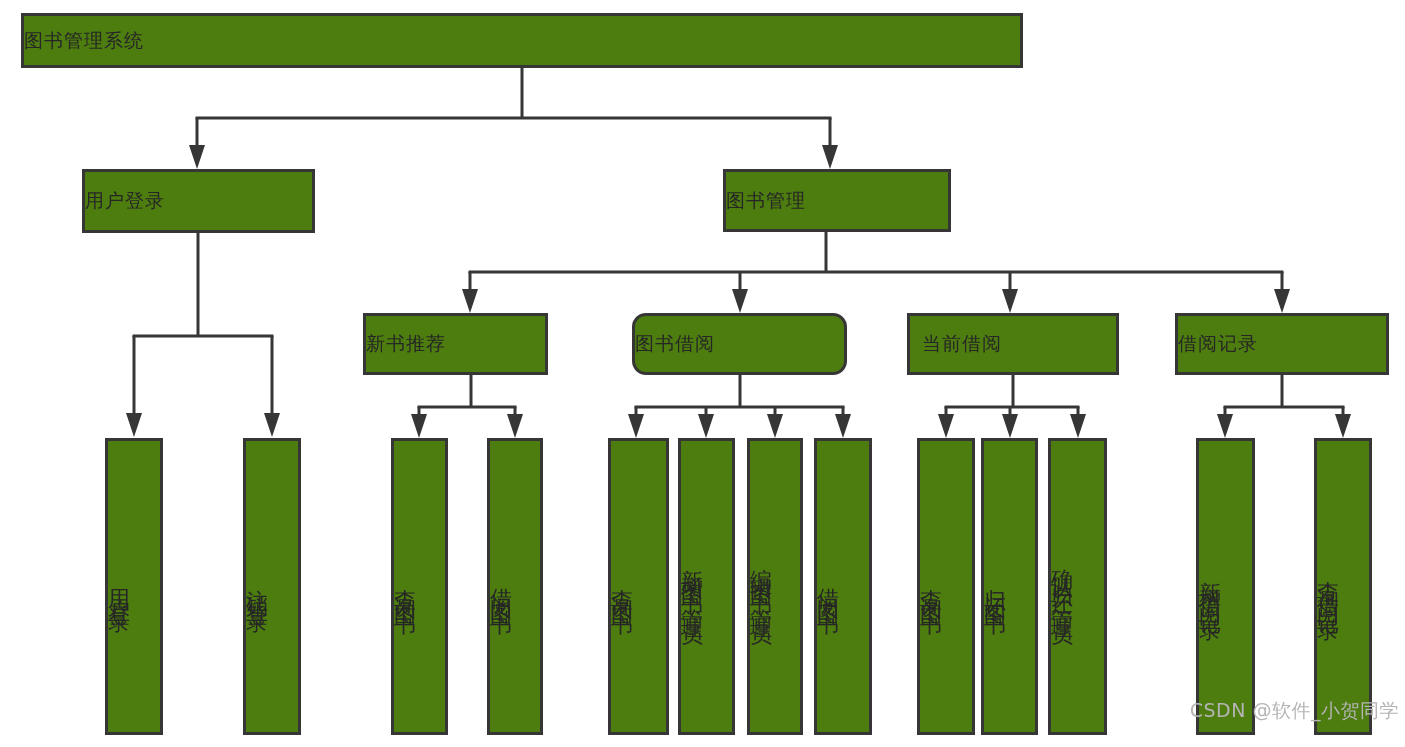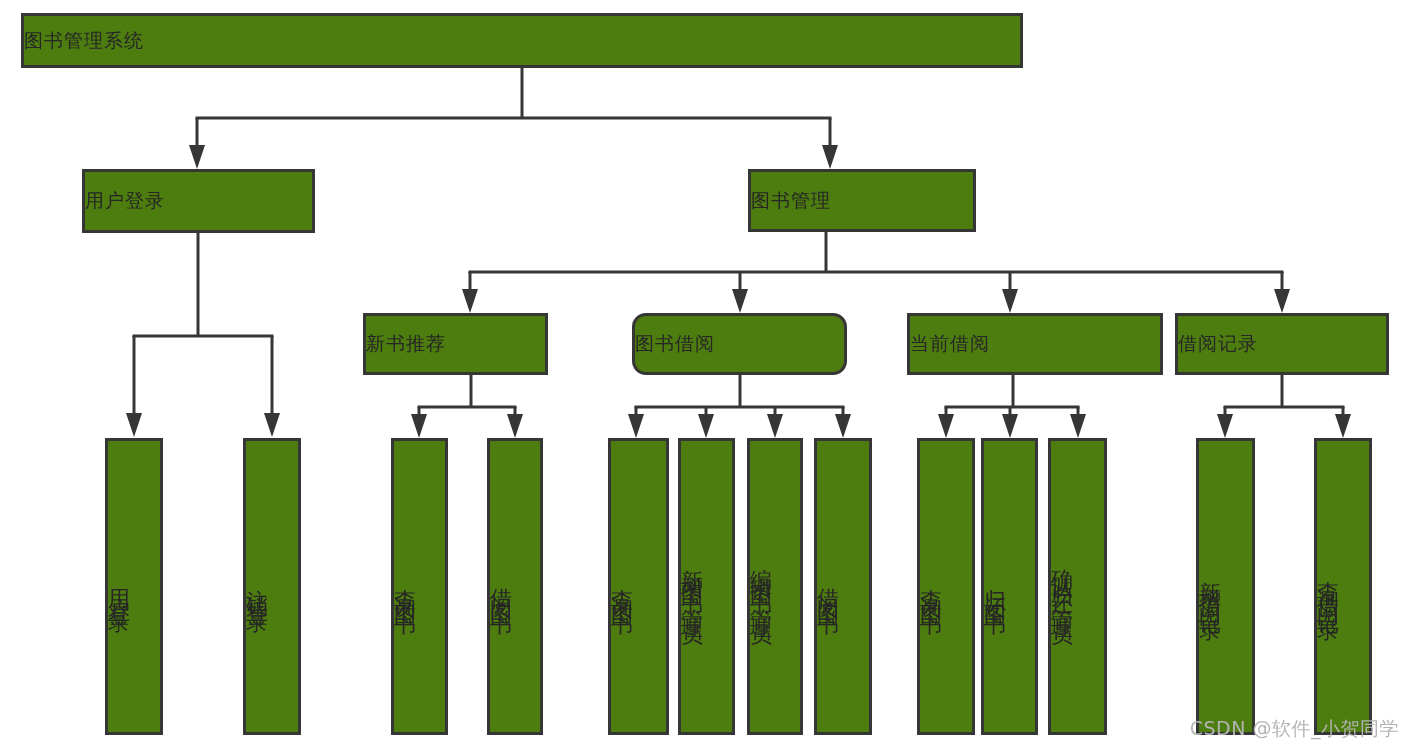--- a/index.html
+++ b/index.html
@@ -39,7 +39,7 @@
   
   #n-root{left:21px;top:13px;width:1002px;height:55px;}
   #n-user-login{left:82px;top:169px;width:233px;height:64px;}
-  #n-book-mgmt{left:748px;top:169px;width:228px;height:63px;}
+  #n-book-mgmt{left:723px;top:169px;width:228px;height:63px;}
   #n-new-book{left:363px;top:313px;width:185px;height:62px;}
   #n-book-borrow{left:632px;top:313px;width:215px;height:62px;border-radius:14px;}
   #n-current-borrow{left:907px;top:313px;width:256px;height:62px;}

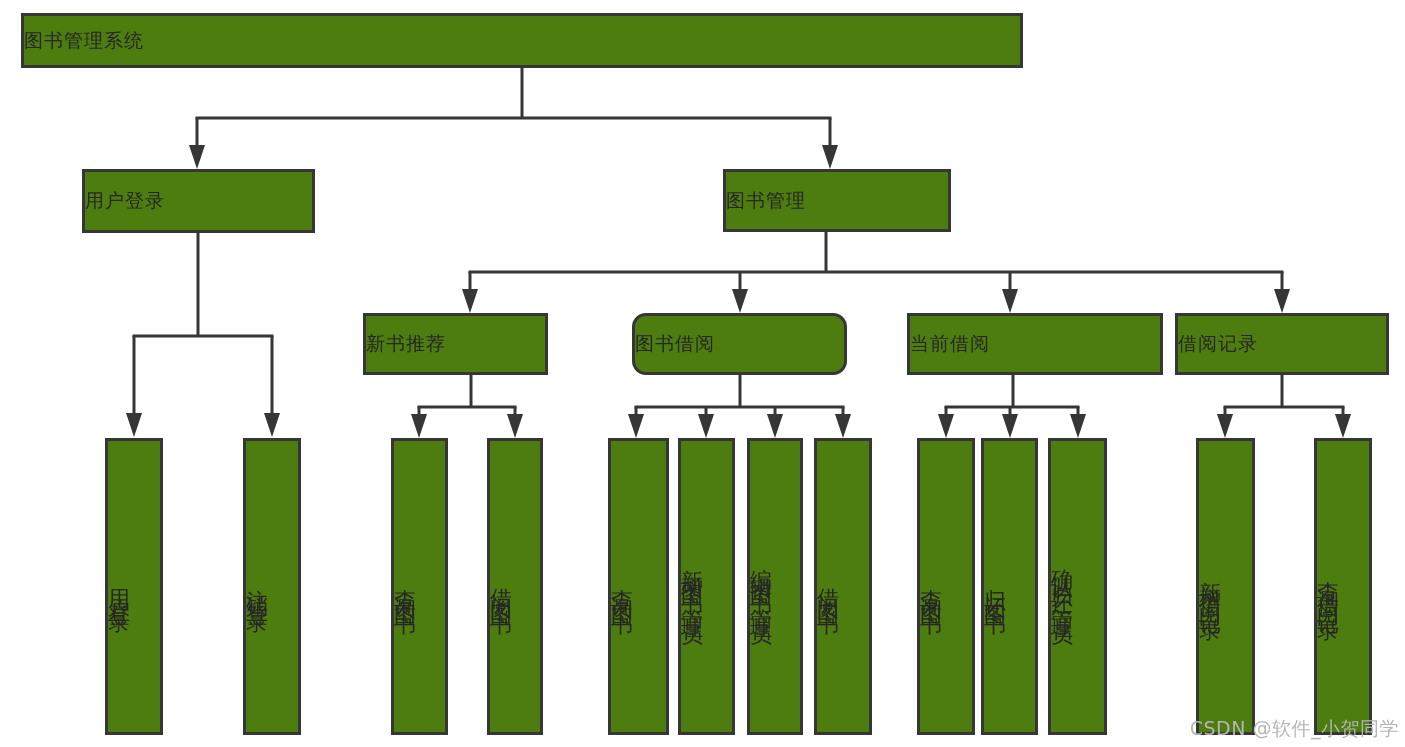--- a/index.html
+++ b/index.html
@@ -42,7 +42,7 @@
   #n-book-mgmt{left:723px;top:169px;width:228px;height:63px;}
   #n-new-book{left:363px;top:313px;width:185px;height:62px;}
   #n-book-borrow{left:632px;top:313px;width:215px;height:62px;border-radius:14px;}
-  #n-current-borrow{left:907px;top:313px;width:256px;height:62px;}
+  #n-current-borrow{left:907px;top:313px;width:212px;height:62px;padding-left:12px;}
   #n-borrow-record{left:1175px;top:313px;width:214px;height:62px;}
   .leaf{top:438px;height:297px;}
   #l-user-login{left:105px;width:58px;}

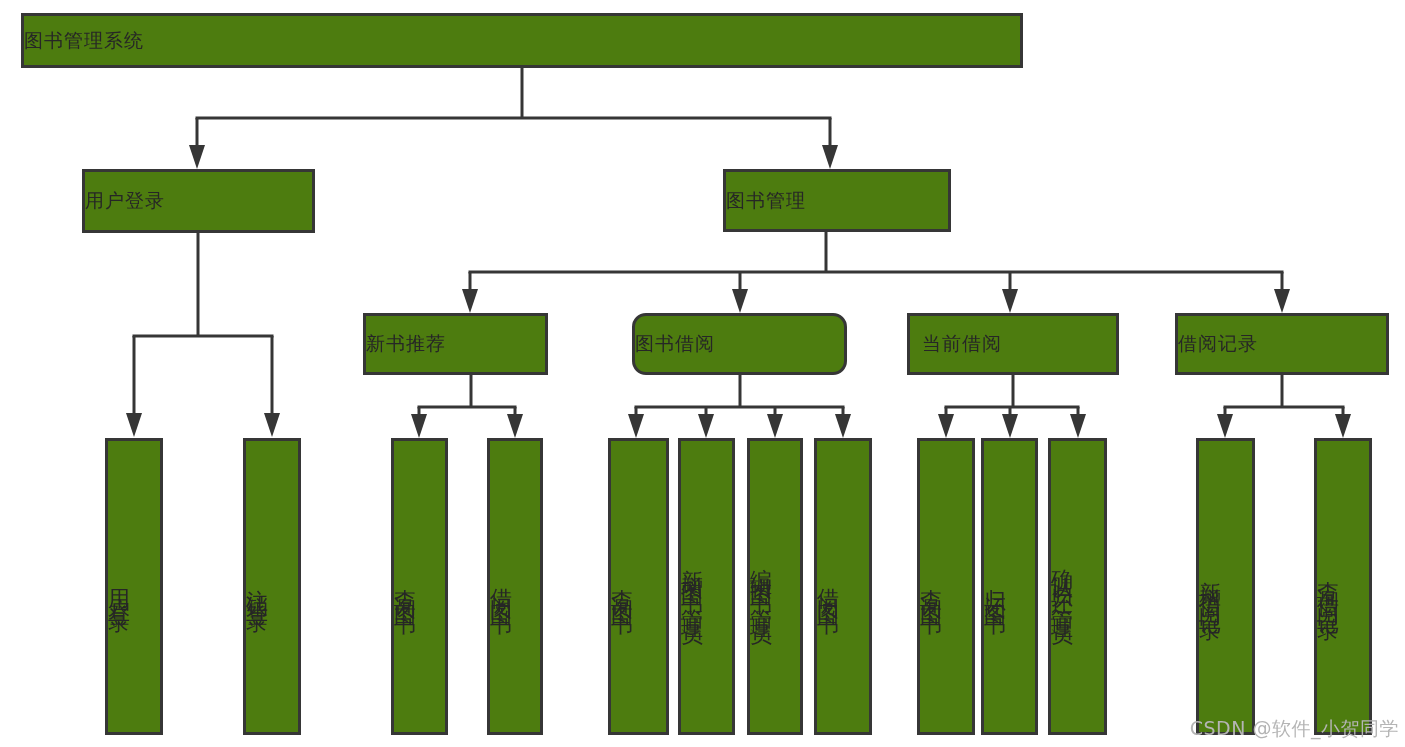--- a/index.html
+++ b/index.html
@@ -29,7 +29,7 @@
   }
   .watermark{
     position:absolute;
-    right:6px;bottom:5px;
+    right:6px;bottom:23px;
     font-size:19px;
     color:#b5b5b5;
     letter-spacing:0.5px;

